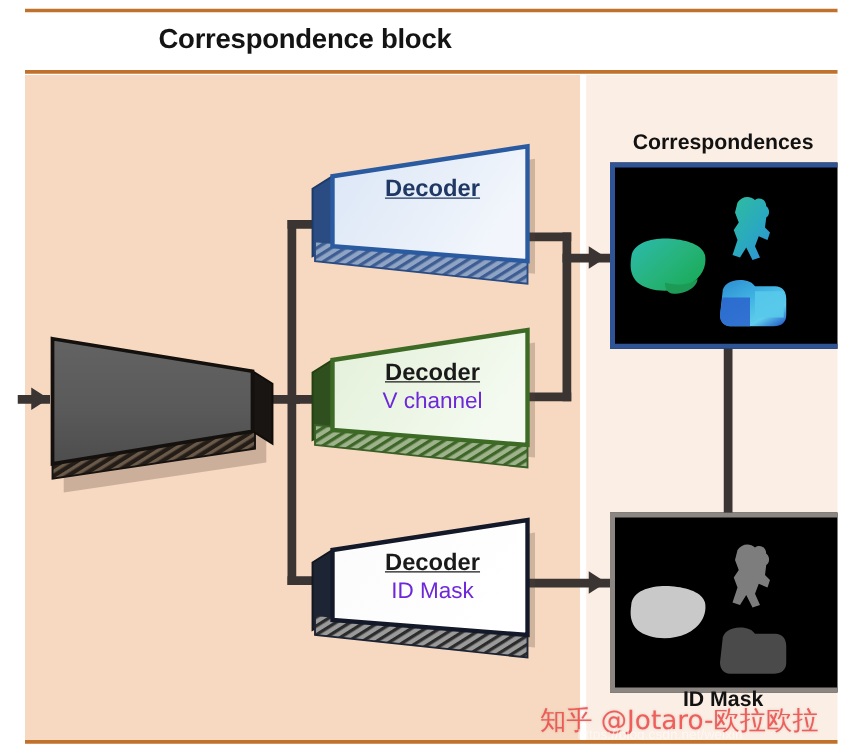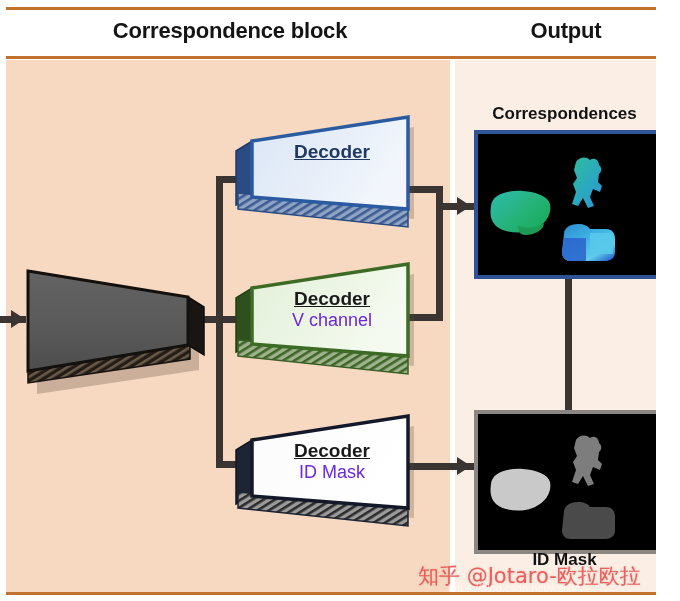--- a/index.html
+++ b/index.html
@@ -16,6 +16,7 @@
     height: 601px;
     overflow: hidden;
     background: #ffffff;
+    margin-left: 14px;
   }
   
   .rule {

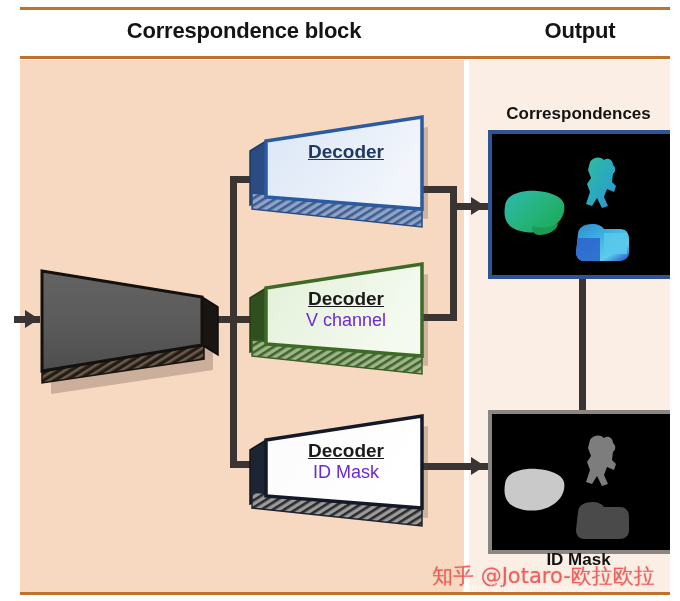--- a/index.html
+++ b/index.html
@@ -157,7 +157,6 @@
   <div class="rule mid"></div>
 
   <div class="hdr-title" id="hdr-corr">Correspondence block</div>
-  <div class="hdr-title" id="hdr-out">Output</div>
 
   <div class="panel-left"></div>
   <div class="panel-right"></div>

